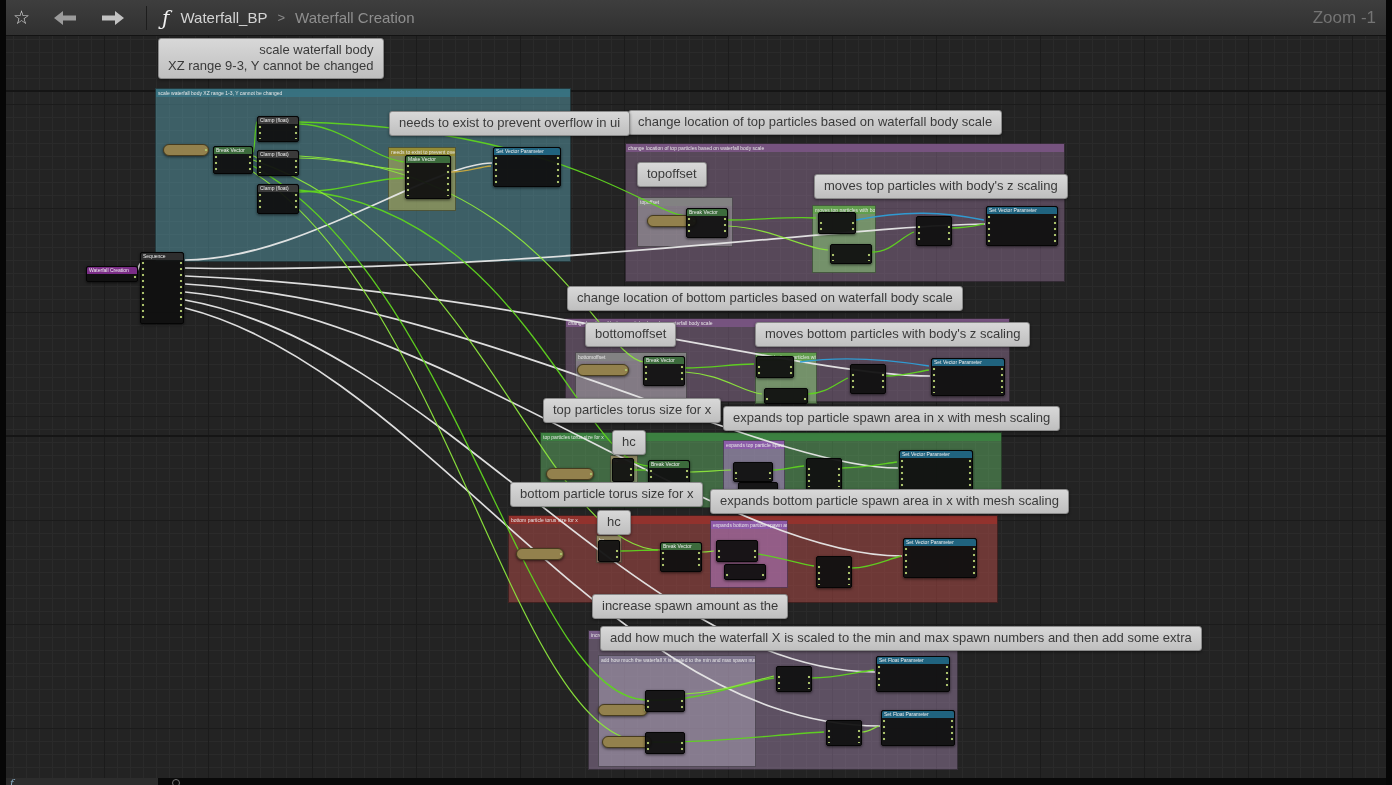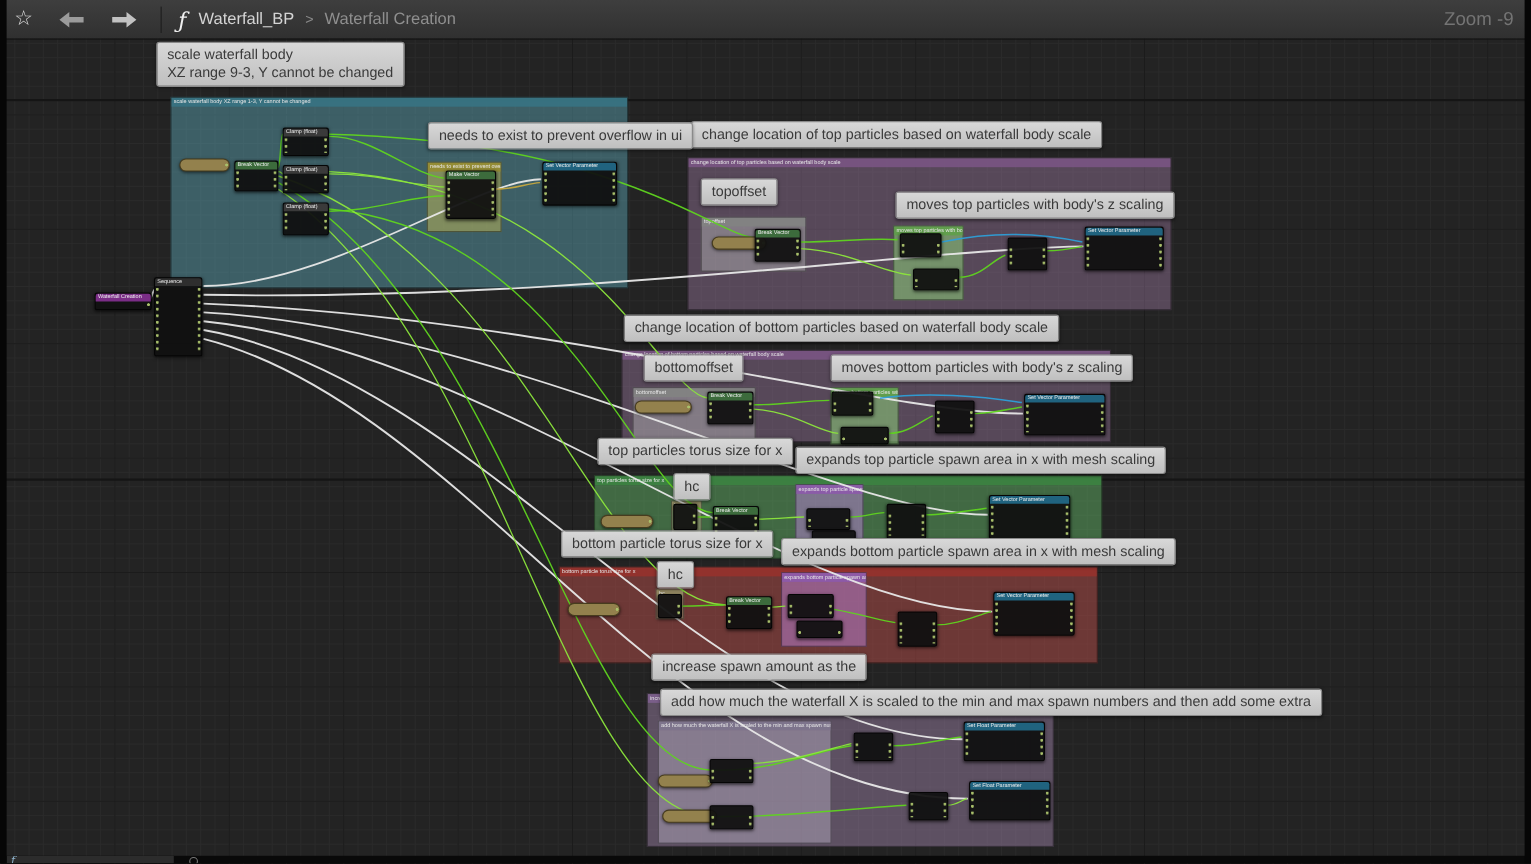--- a/index.html
+++ b/index.html
@@ -143,7 +143,7 @@
     <div class="crumb-root">Waterfall_BP</div>
     <div class="crumb-sep">&gt;</div>
     <div class="crumb-current">Waterfall Creation</div>
-    <div class="tb-zoom">Zoom -9</div>
+    <div class="tb-zoom">Zoom -1</div>
   </div>
 
   <div id="statusbar">

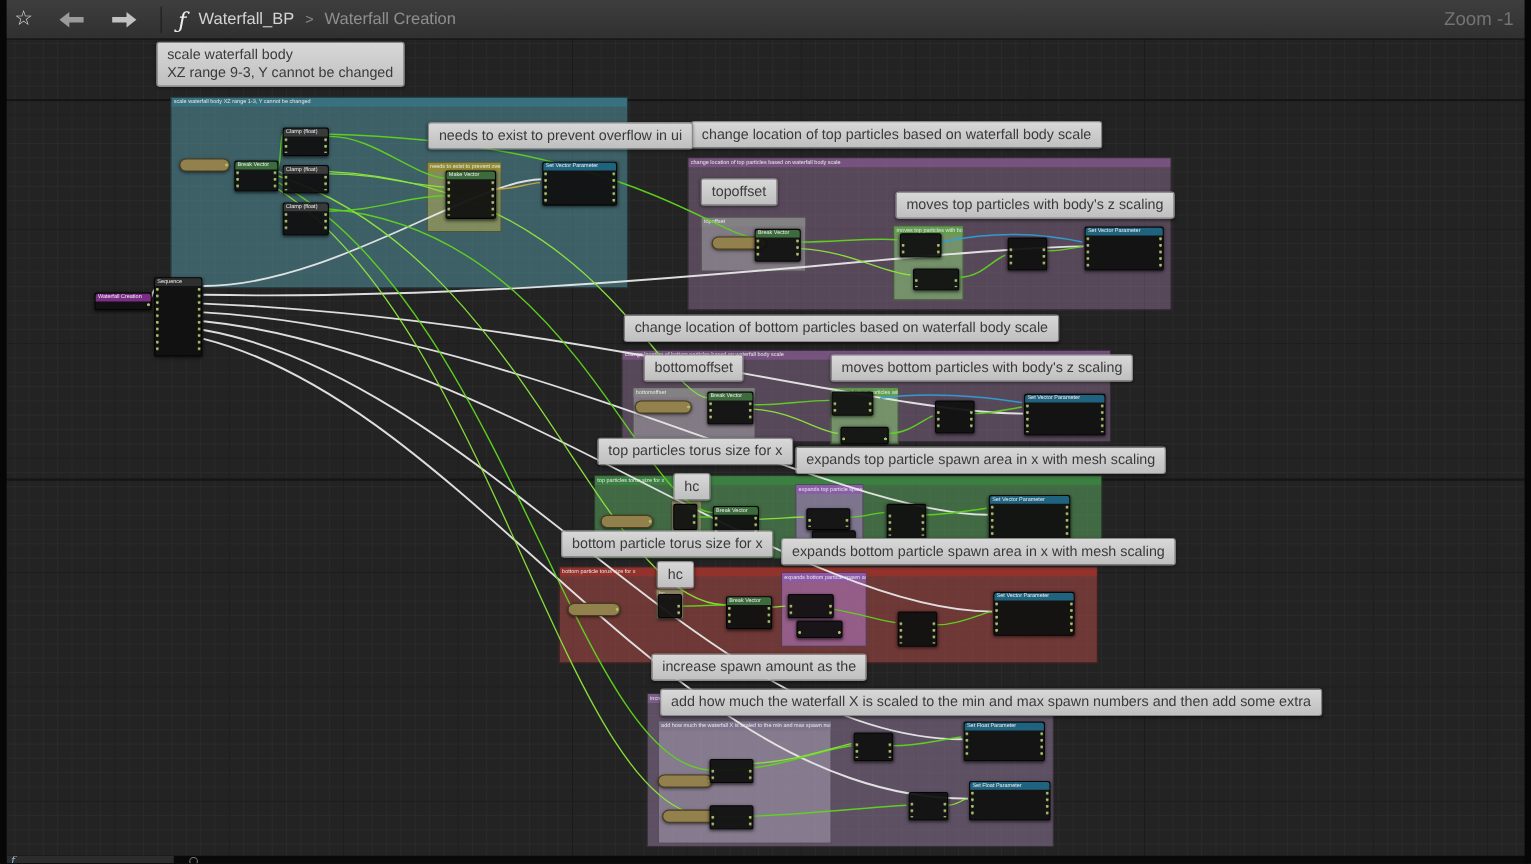--- a/index.html
+++ b/index.html
@@ -204,7 +204,7 @@
     <div class="comment-box" style="left: 598px; top: 655px; width: 158px; height: 112px; background: rgba(175, 165, 185, 0.5);">
       <div class="comment-header" style="background: rgba(125, 115, 140, 0.92);">add how much  the waterfall X is scaled to the min and max  spawn numbers and then add some extra</div>
     </div>
-    <div class="comment-label" style="left: 142px; top: 38px;">
+    <div class="comment-label" style="left: 158px; top: 38px; text-align: right;">
       <div class="">scale waterfall body</div>
       <div class="">XZ range 9-3, Y cannot be changed</div>
     </div>

